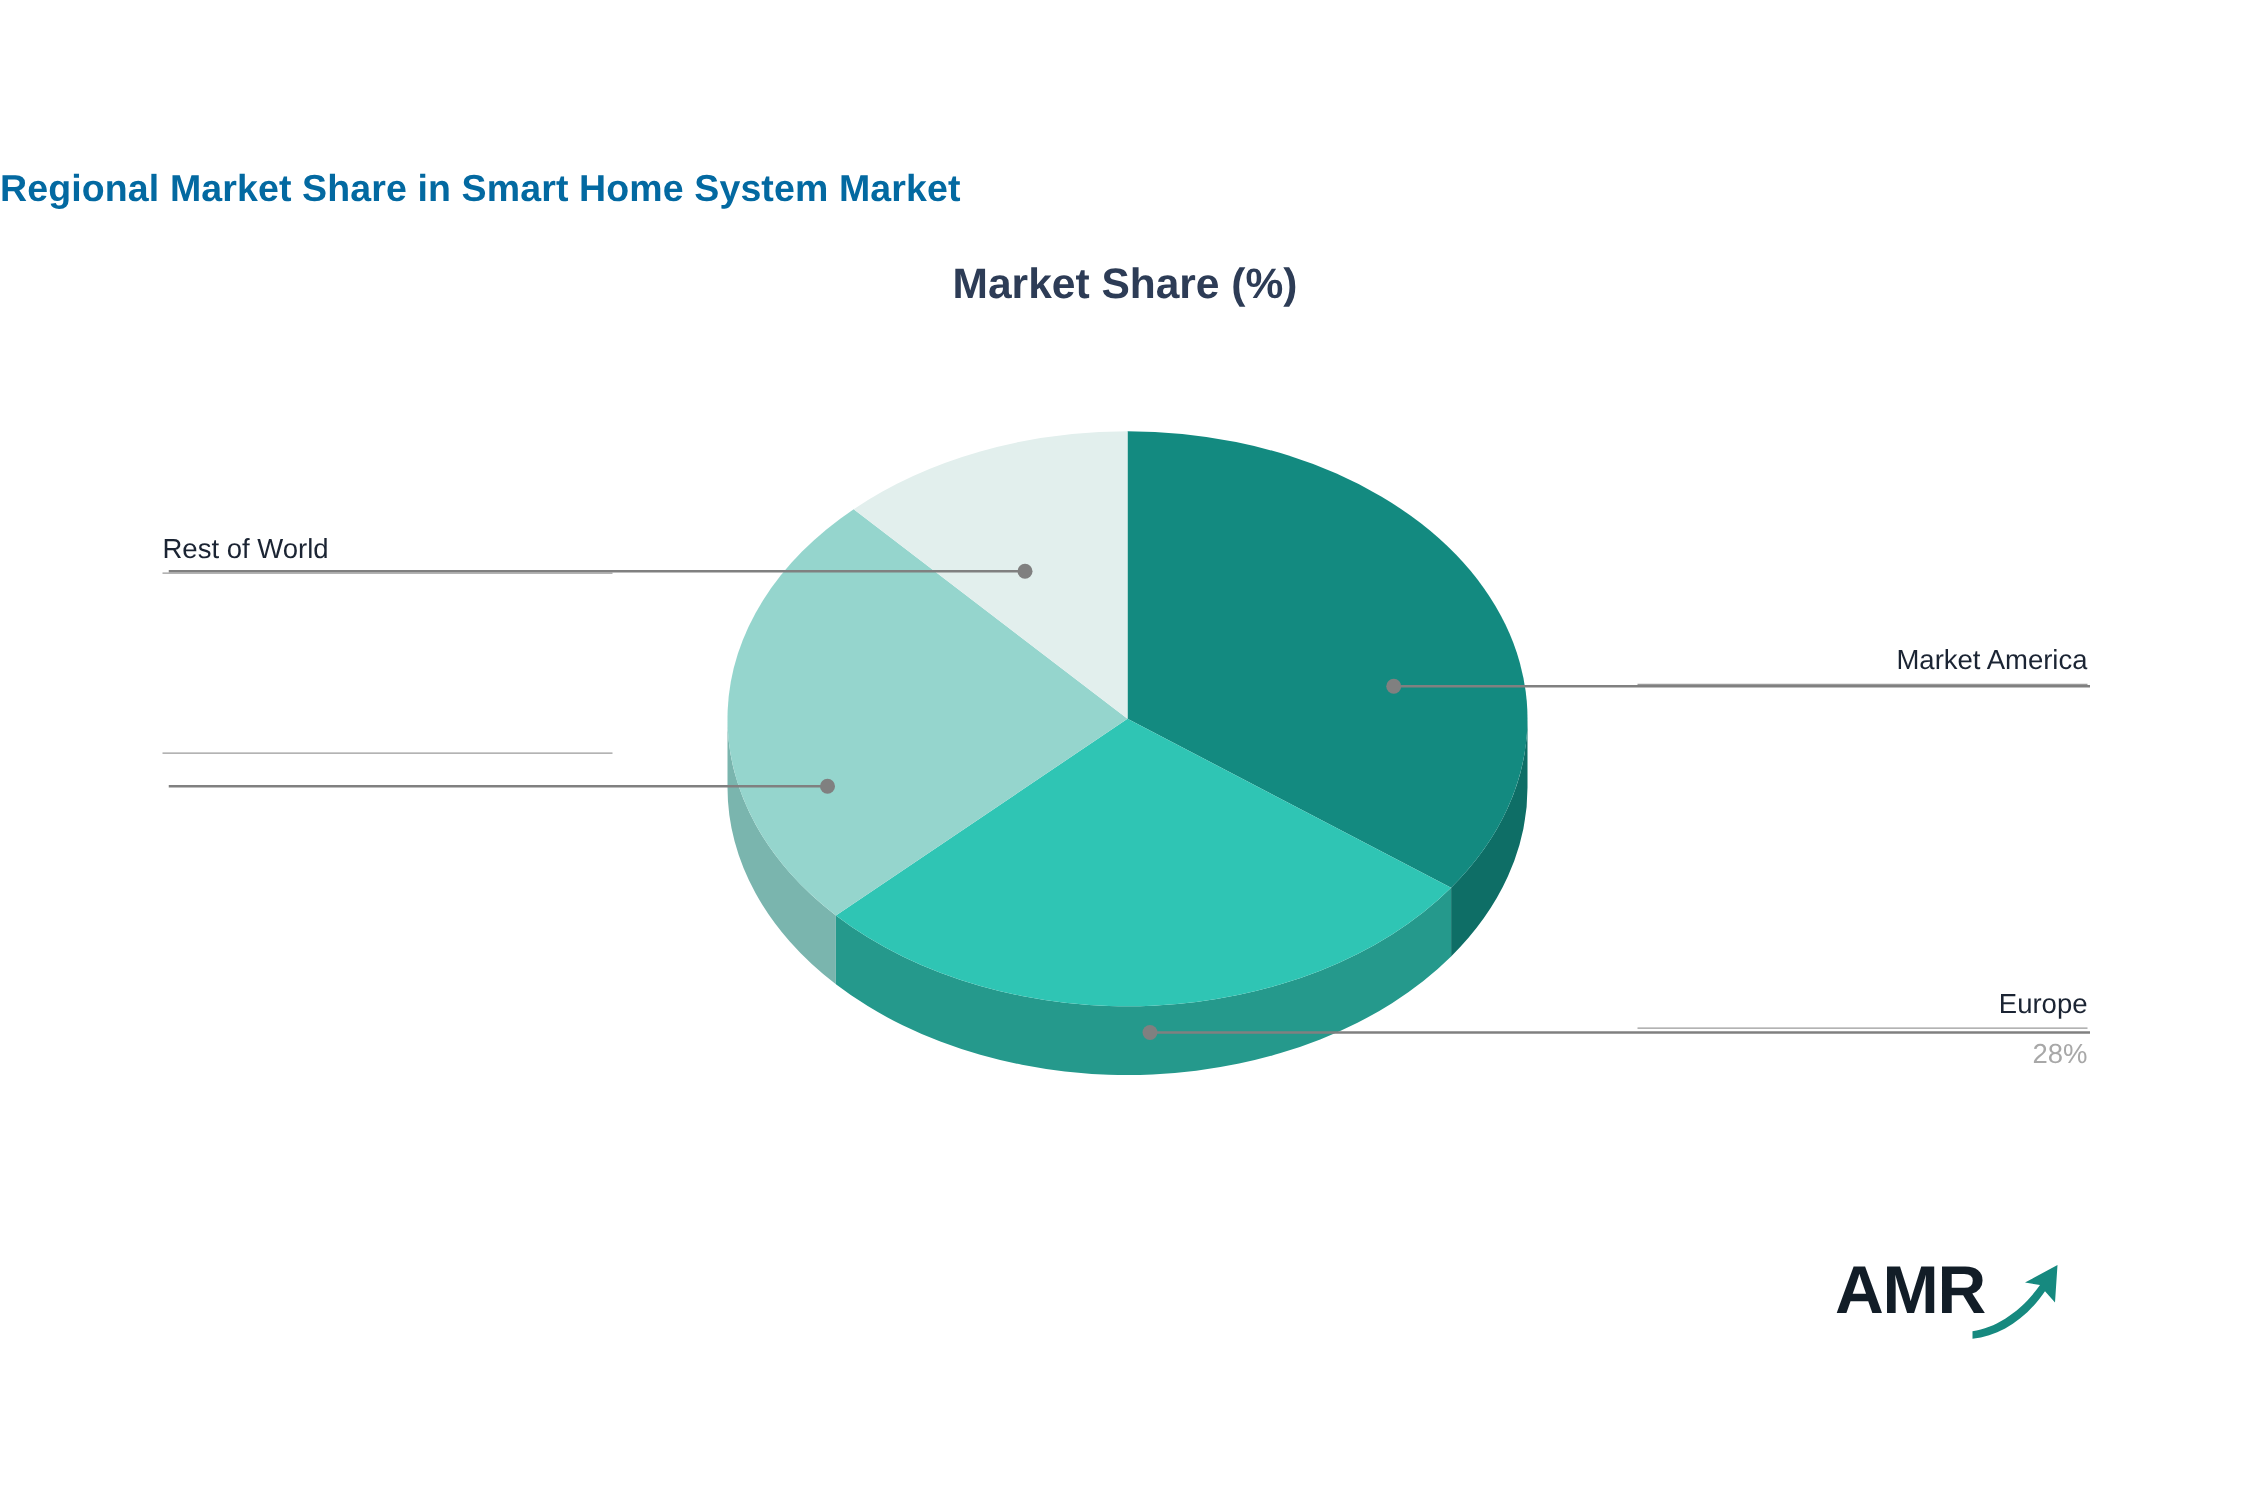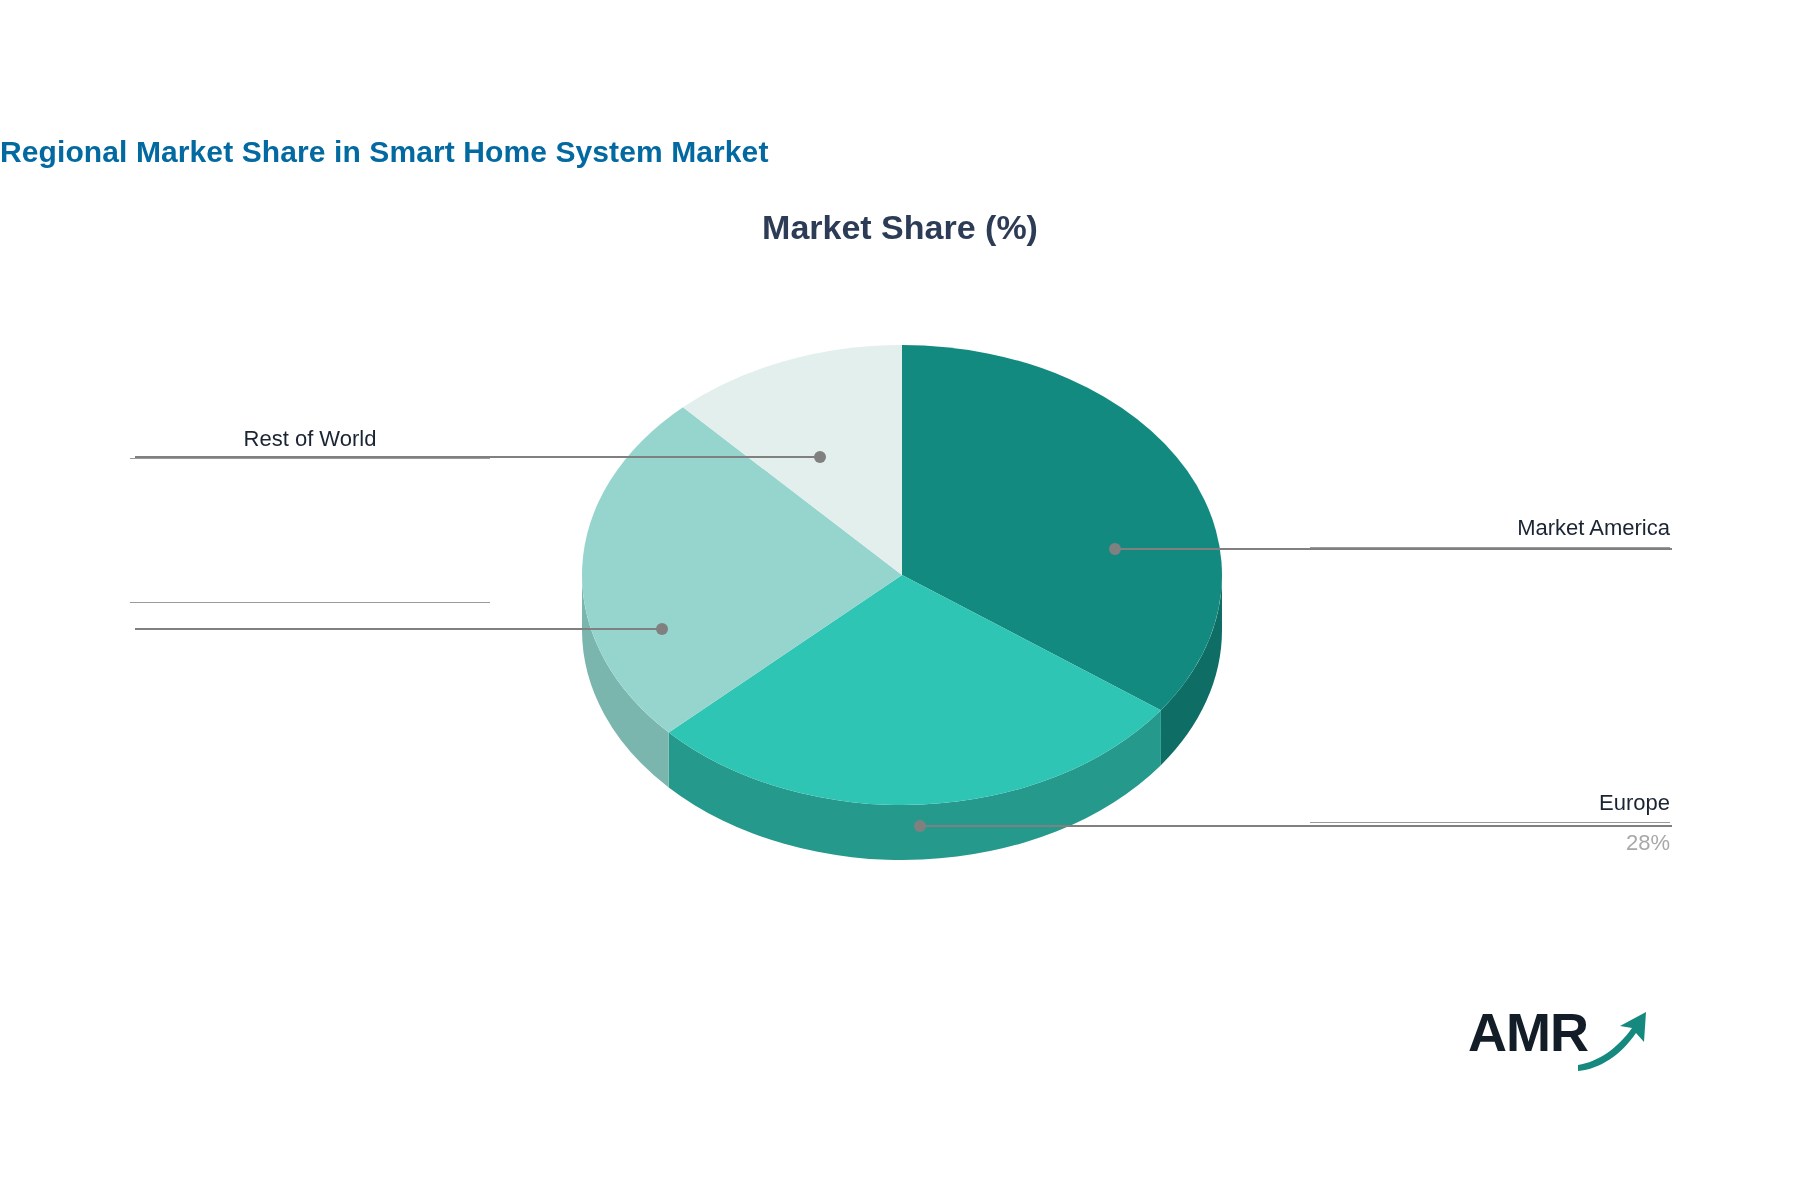--- a/index.html
+++ b/index.html
@@ -69,7 +69,7 @@
     line-height: 30px;
   }
   .callout.left  .cl-name,
-  .callout.left  .cl-value { text-align: center; }
+  .callout.left  .cl-value { text-align: left; }
   .callout.right .cl-name,
   .callout.right .cl-value { text-align: right; }
 

